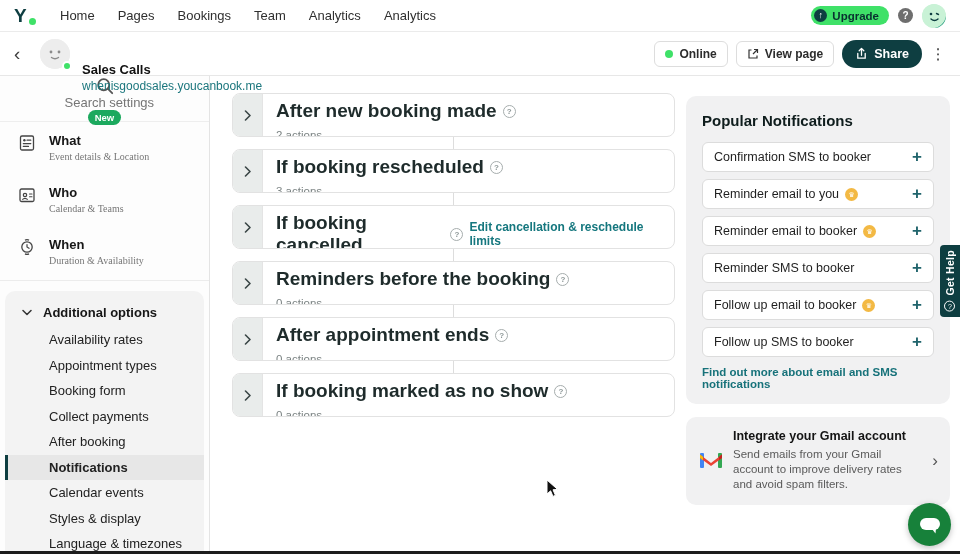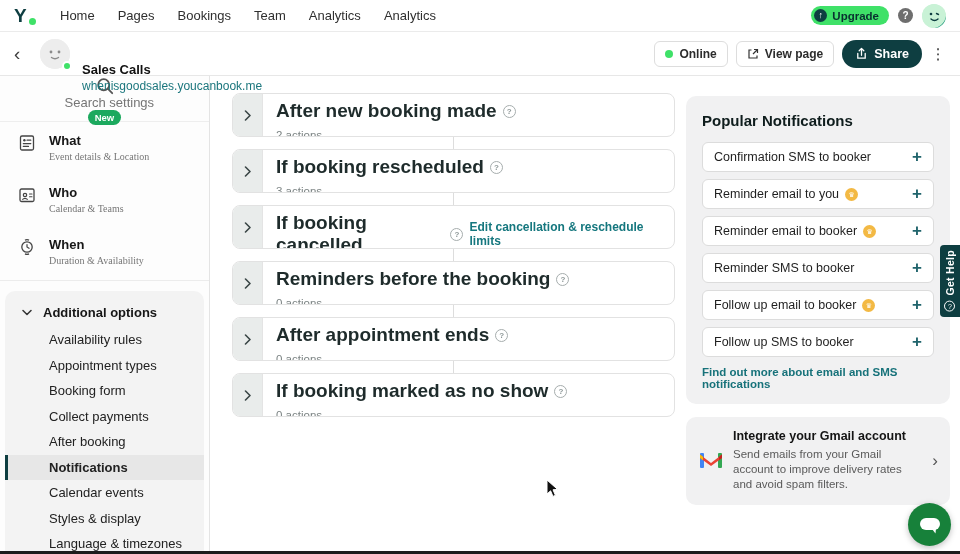--- a/index.html
+++ b/index.html
@@ -216,7 +216,7 @@
       </svg>
       <span class="add-header-label">Additional options</span>
     </div>
-    <div class="add-item">Availability rules</div>
+    <div class="add-item">Availability rates</div>
     <div class="add-item">Appointment types</div>
     <div class="add-item">Booking form</div>
     <div class="add-item">Collect payments</div>

